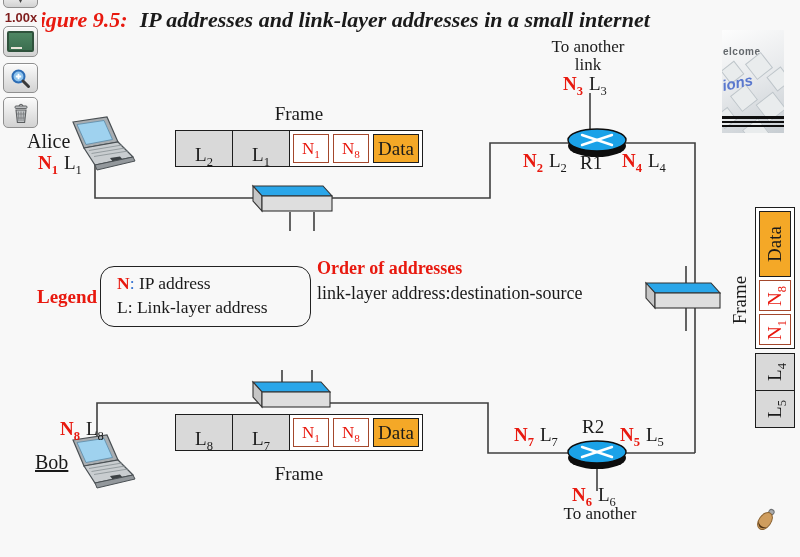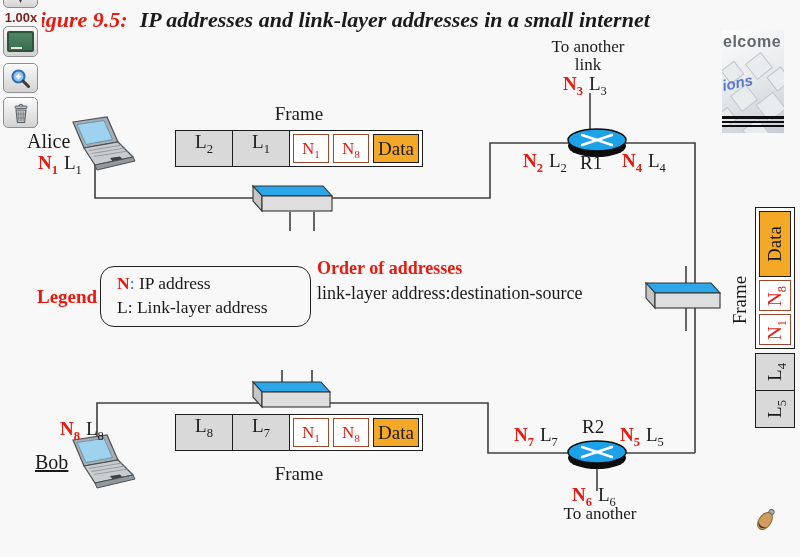--- a/index.html
+++ b/index.html
@@ -40,8 +40,8 @@
   
   .thumb { left: 722px; top: 30px; width: 62px; height: 103px; overflow: hidden; cursor: pointer;
     background: linear-gradient(155deg, #fdfdfd 0%, #e9ebed 45%, #c7cdd2 100%); }
-  .thumb-word { position: absolute; left: 1px; top: 3px; font-family: "Liberation Sans","DejaVu Sans",sans-serif;
-    font-weight: bold; font-size: 16px; color: #63686c; letter-spacing: .5px; }
+  .thumb-word { position: absolute; left: 1px; top: 16px; font-family: "Liberation Sans","DejaVu Sans",sans-serif;
+    font-weight: bold; font-size: 10px; color: #63686c; letter-spacing: .5px; }
   .key { position: absolute; background: #e9eced; border: 1px solid #bec5ca; transform: rotate(-38deg); }
   .thumb-mid { position: absolute; left: 0px; top: 44px; font-family: "Liberation Sans","DejaVu Sans",sans-serif;
     font-weight: bold; font-style: italic; font-size: 15px; color: #5a78ce; transform: rotate(-12deg); }

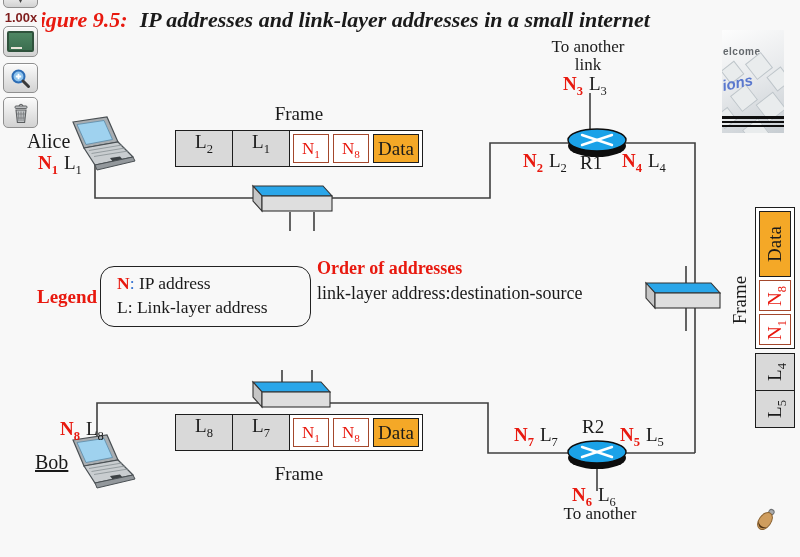--- a/index.html
+++ b/index.html
@@ -67,7 +67,7 @@
   
   .hframe { position: absolute; width: 248px; height: 37px; display: flex; background: #fff;
     border: 1.7px solid #1d1d1d; }
-  .hcell { width: 57px; display: flex; align-items: flex-start; justify-content: center;
+  .hcell { width: 57px; display: flex; align-items: flex-end; justify-content: center;
     background: #d9d9d9; border-right: 1.7px solid #1d1d1d; font-size: 19px; }
   .hinner { flex: 1; display: flex; gap: 4px; padding: 3px; background: #fff; }
   .nbox { width: 36px; border: 1.3px solid #a3472c; background: #fff; display: flex;

